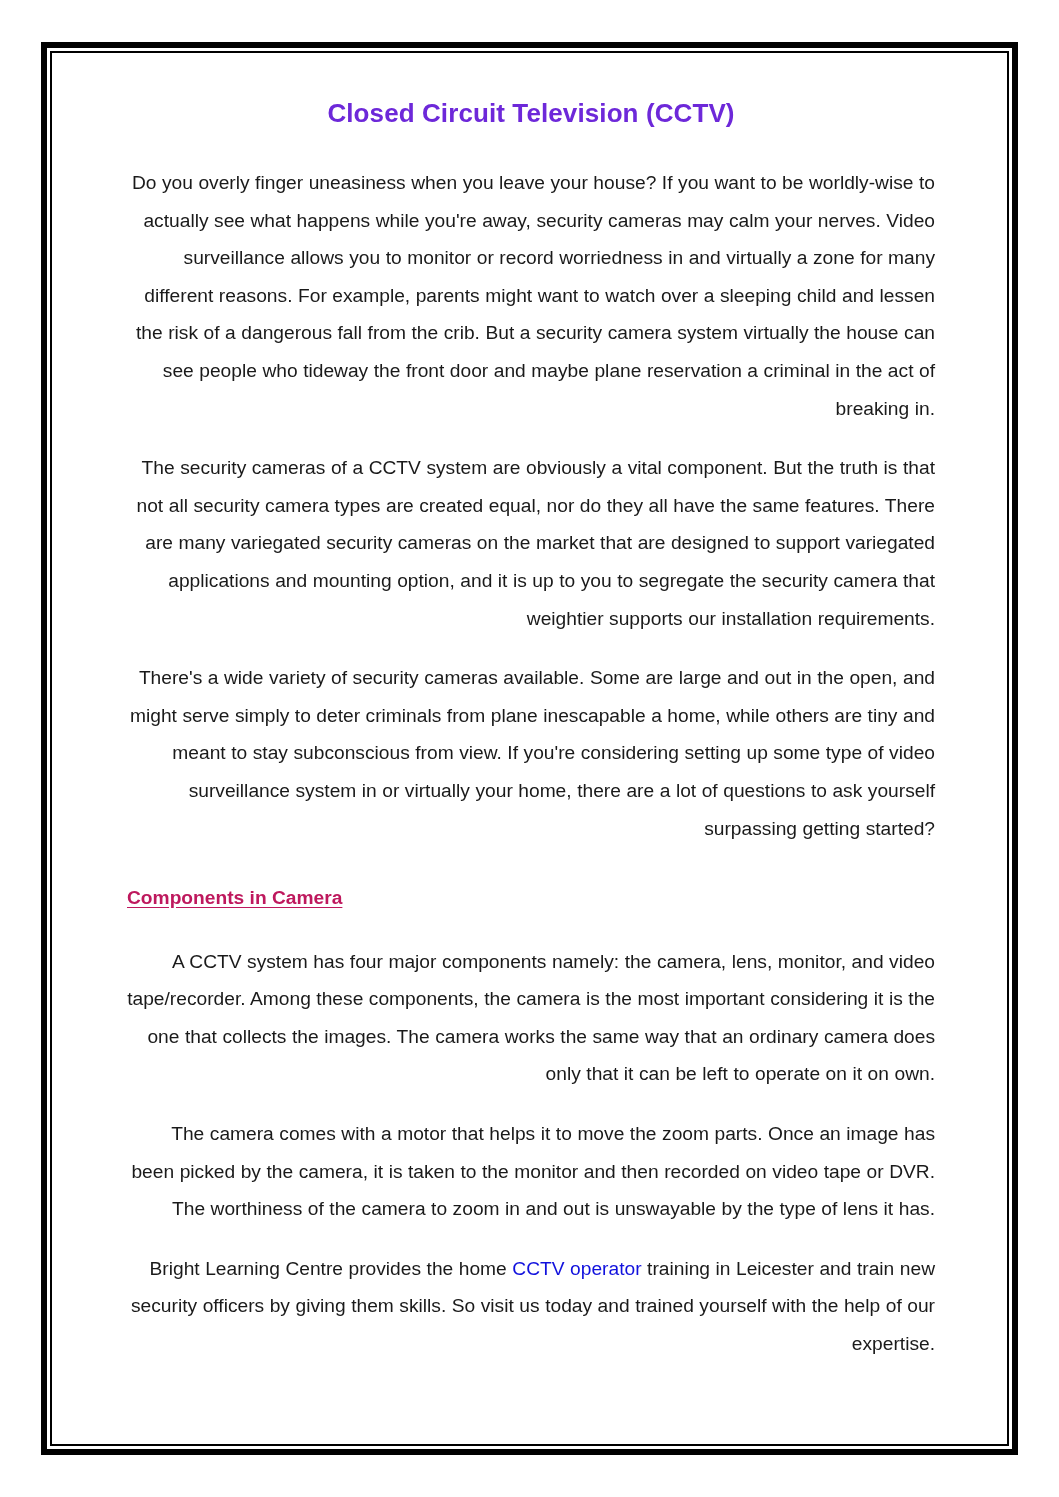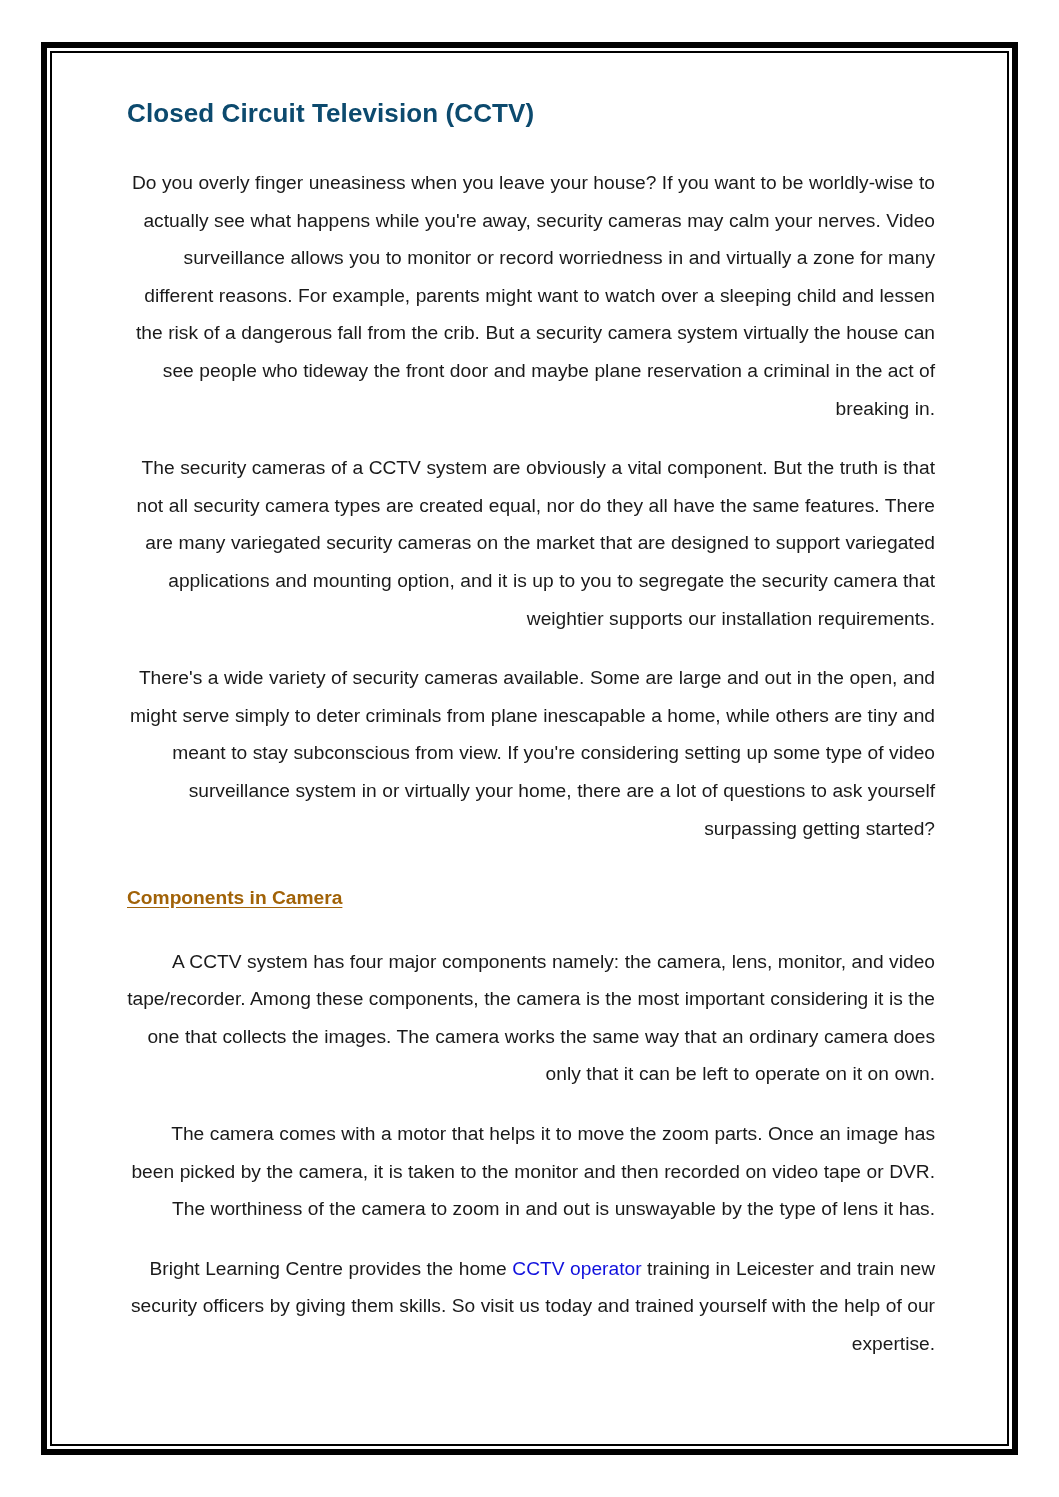--- a/index.html
+++ b/index.html
@@ -56,7 +56,8 @@
   .doc-title {
     font-size: 26px;
     font-weight: bold;
-    color: #0c4a6e;
+    color: #6d28d9;
+    text-align: center;
     line-height: 34px;
     margin: 0 0 34px 0;
     letter-spacing: 0.1px;

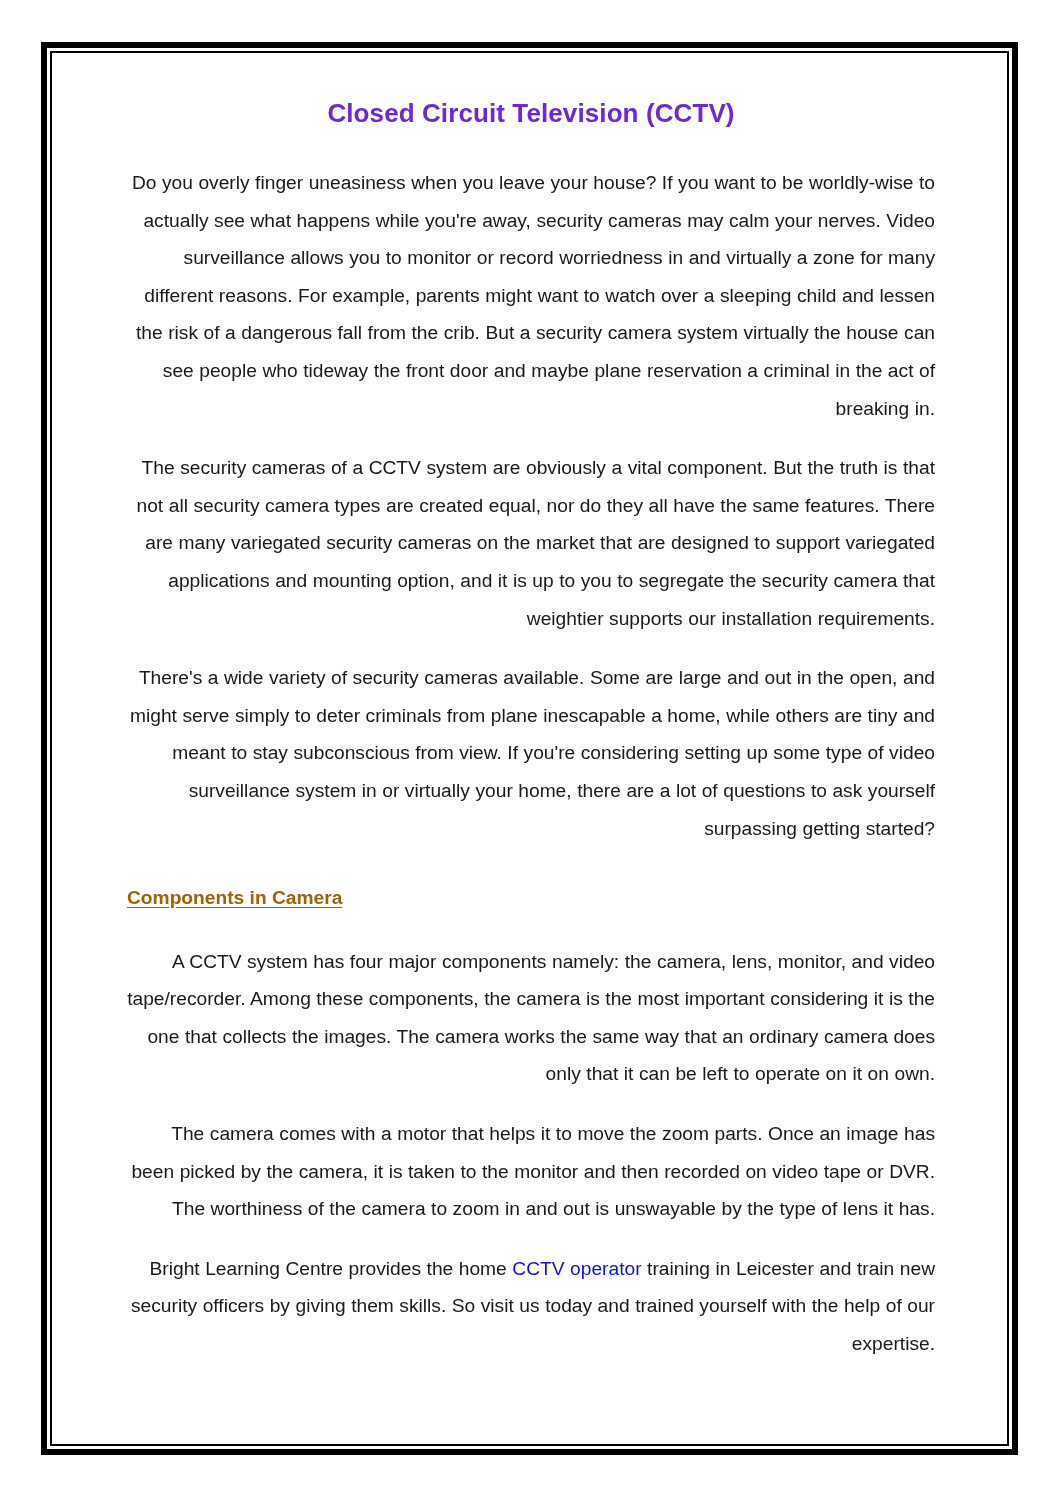--- a/index.html
+++ b/index.html
@@ -76,7 +76,7 @@
     font-size: 19.2px;
     line-height: 37.6px;
     font-weight: bold;
-    color: #a16207;
+    color: #be185d;
     text-decoration: underline;
     text-underline-offset: 3px;
     margin: 10px 1px 26px 0;

